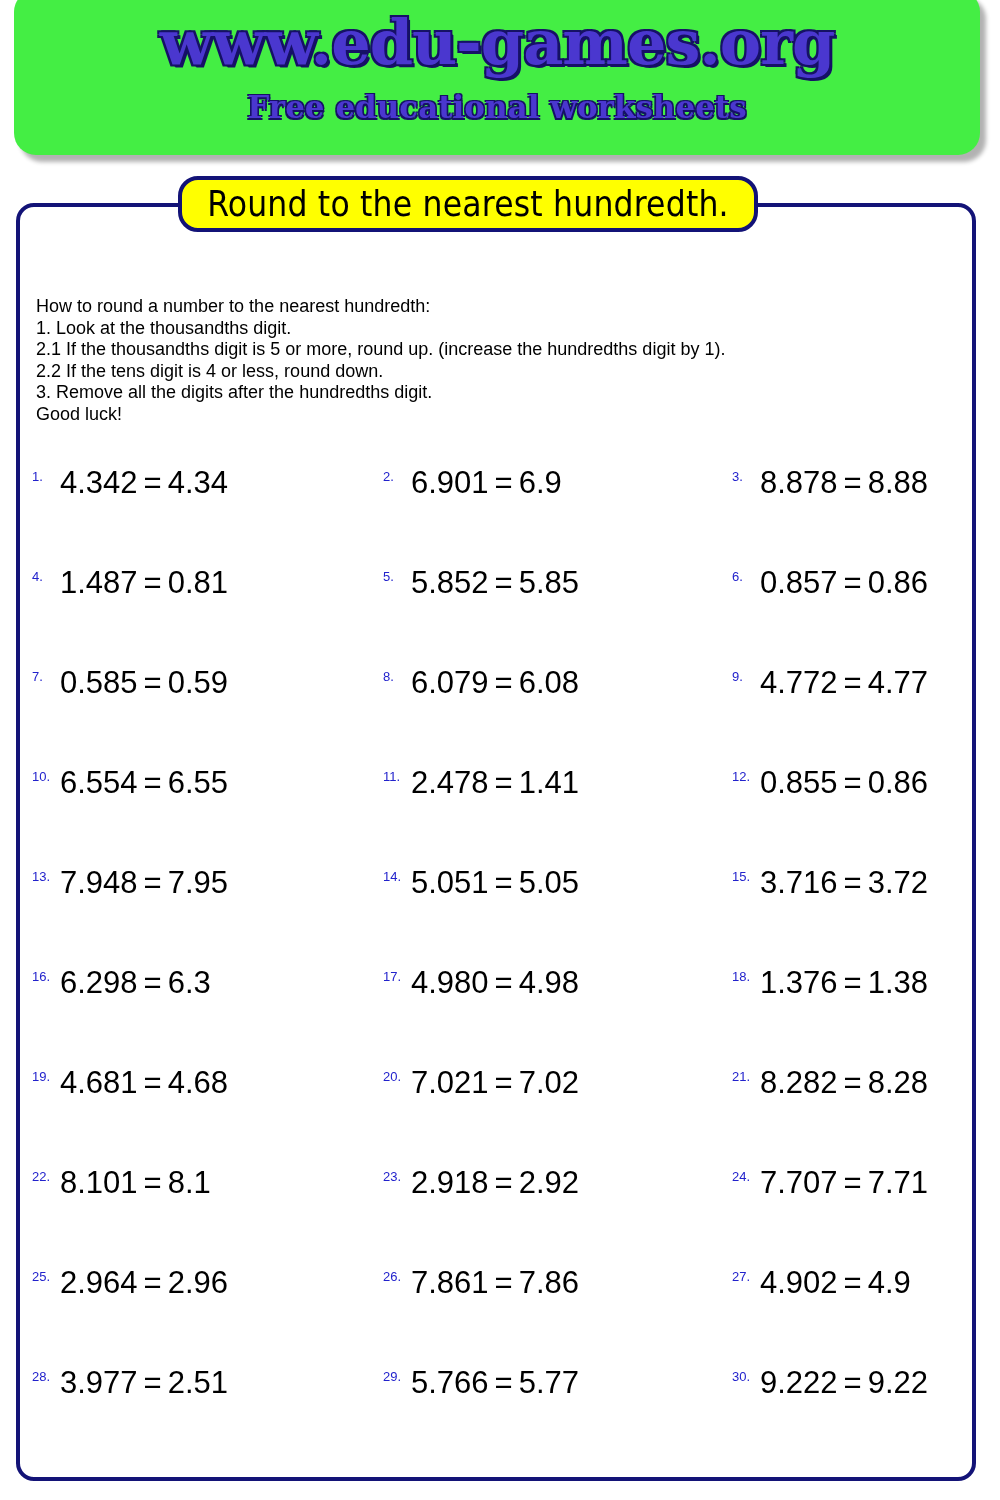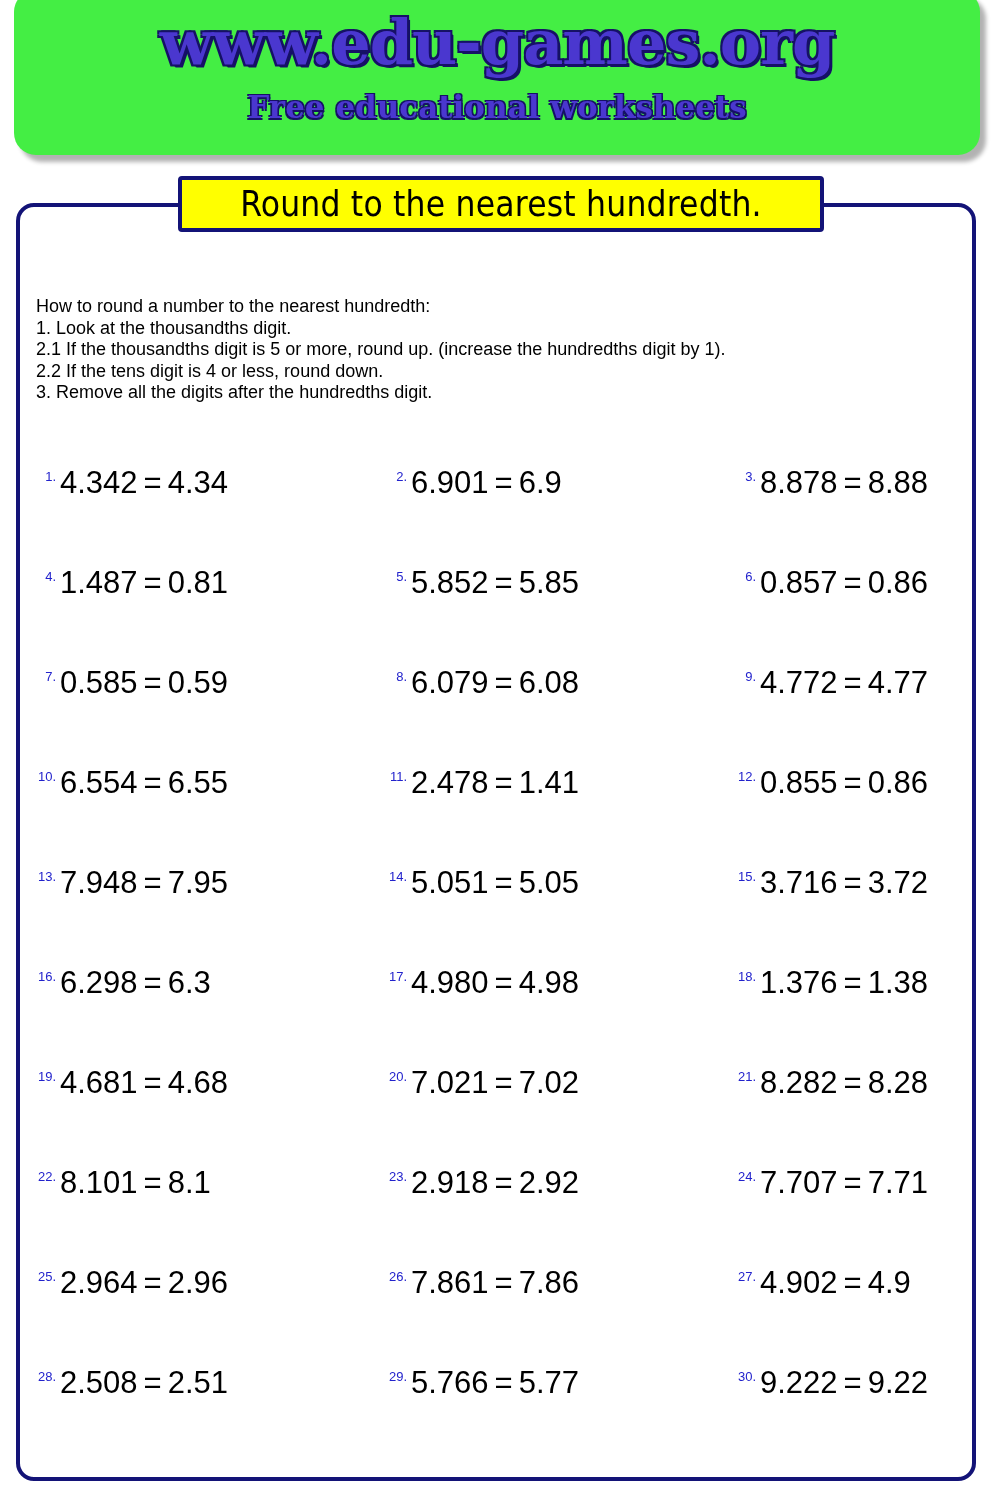--- a/index.html
+++ b/index.html
@@ -77,11 +77,11 @@
     position: absolute;
     left: 178px;
     top: 176px;
-    width: 646px;
+    width: 580px;
     height: 56px;
     background: #ffff00;
     border: 4px solid #131377;
-    border-radius: 4px;
+    border-radius: 20px;
     box-sizing: border-box;
     display: flex;
     align-items: center;

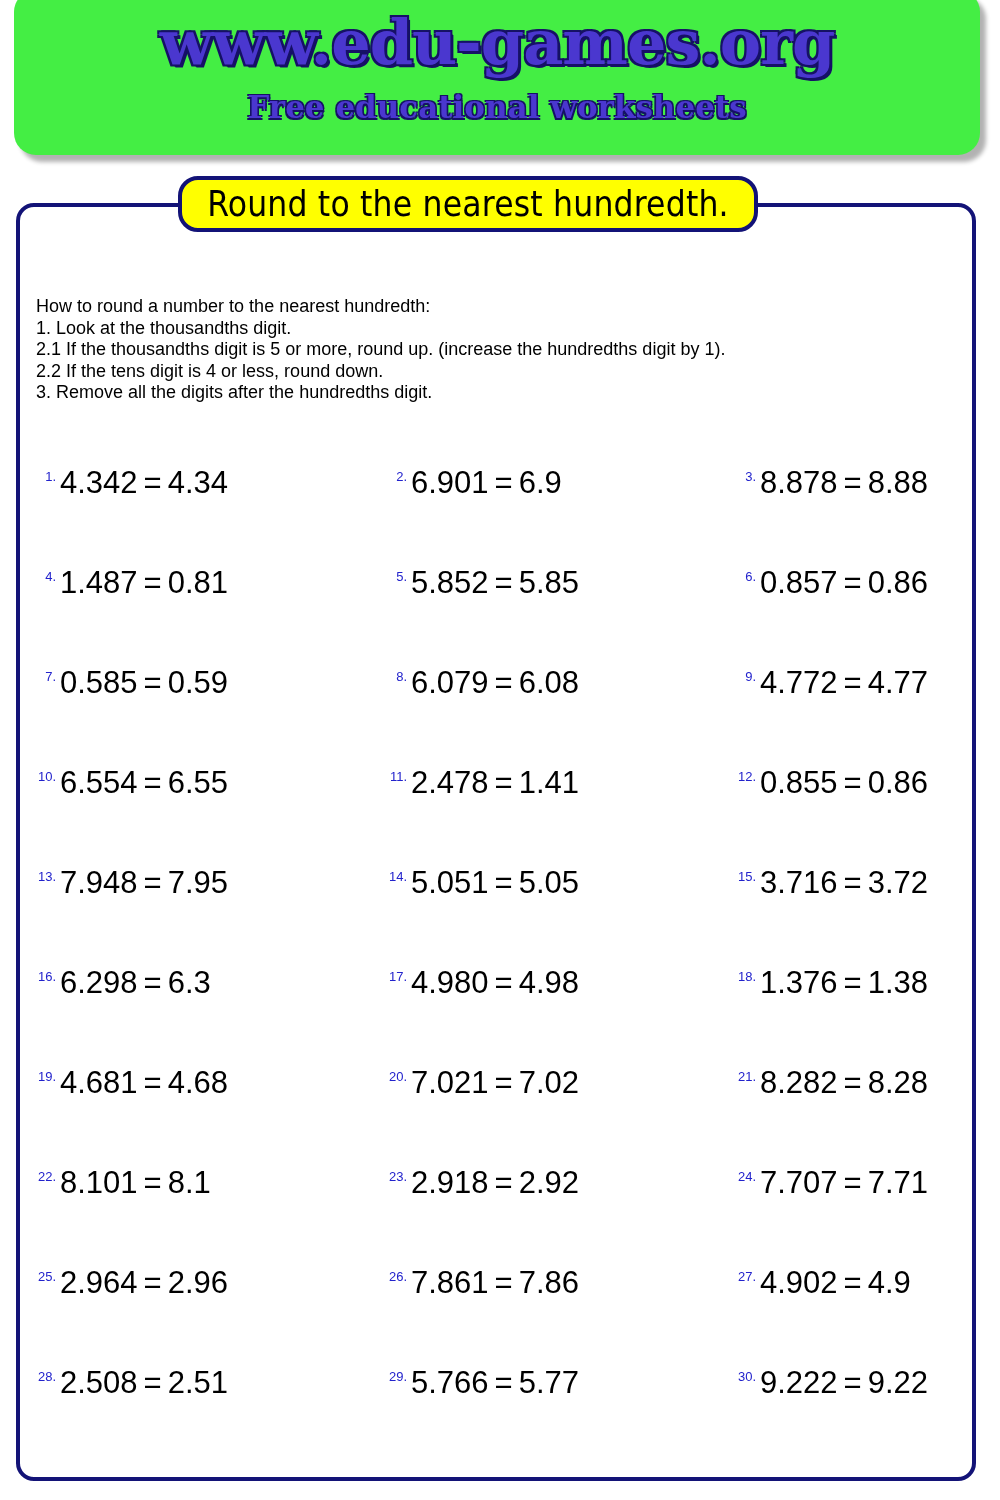--- a/index.html
+++ b/index.html
@@ -173,6 +173,7 @@
   <div class="line">2.1 If the thousandths digit is 5 or more, round up. (increase the hundredths digit by 1).</div>
   <div class="line">2.2 If the tens digit is 4 or less, round down.</div>
   <div class="line">3. Remove all the digits after the hundredths digit.</div>
+  <div class="line">Good luck!</div>
 </div>
 
 <div id="problems">

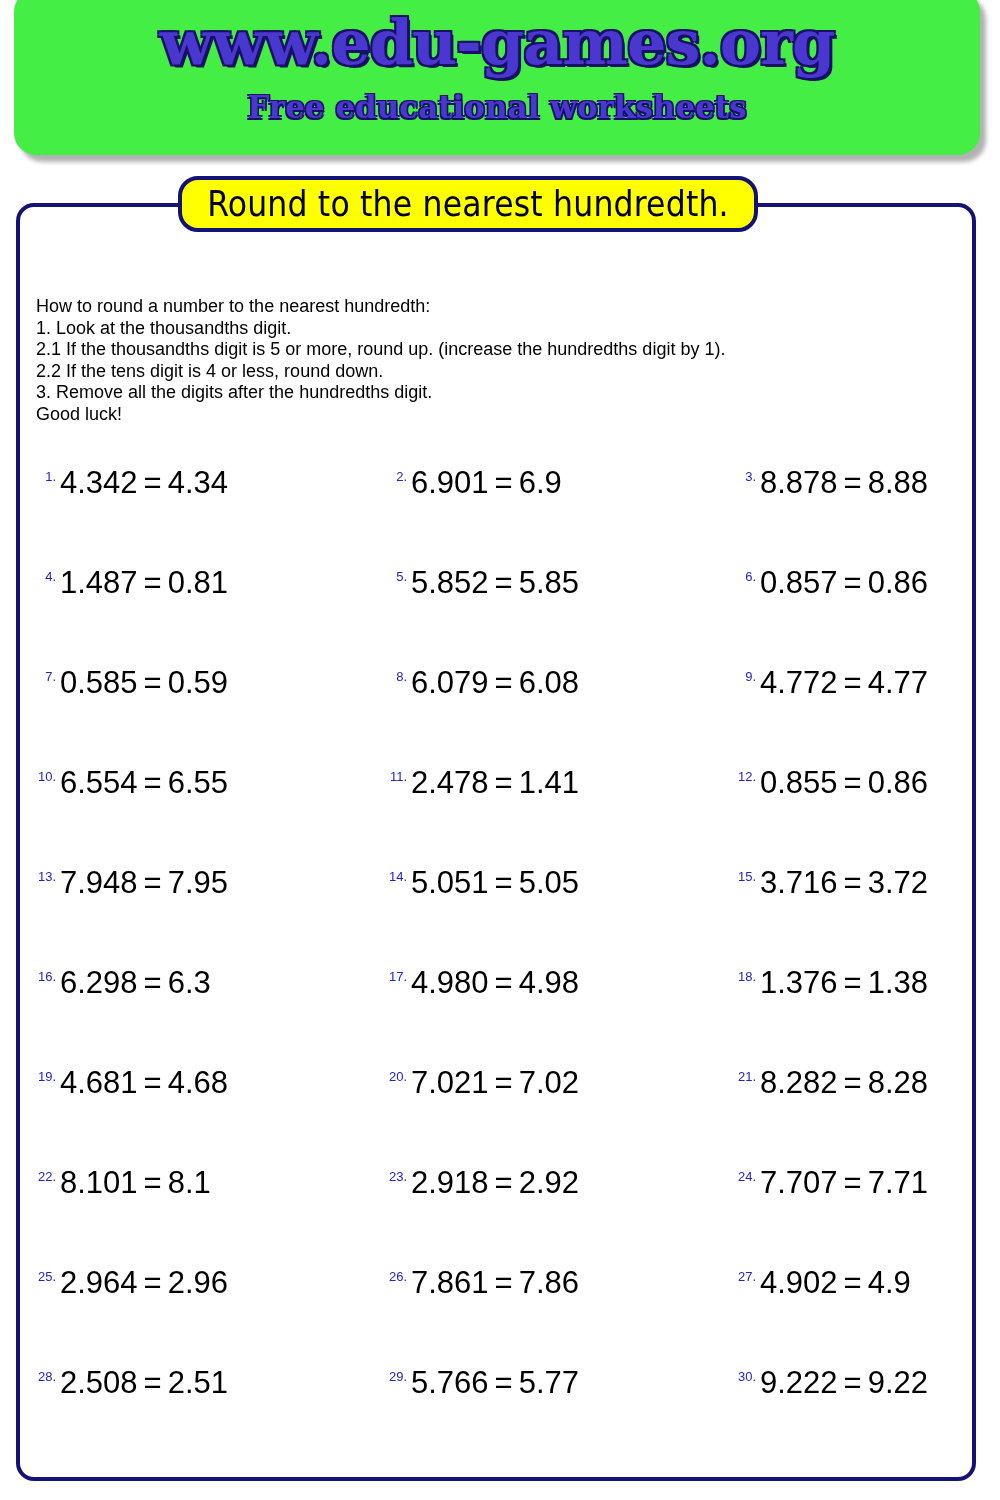--- a/index.html
+++ b/index.html
@@ -121,7 +121,6 @@
   .prob-row {
     position: relative;
     height: 100px;
-    text-align: right;
   }
   .prob {
     position: absolute;

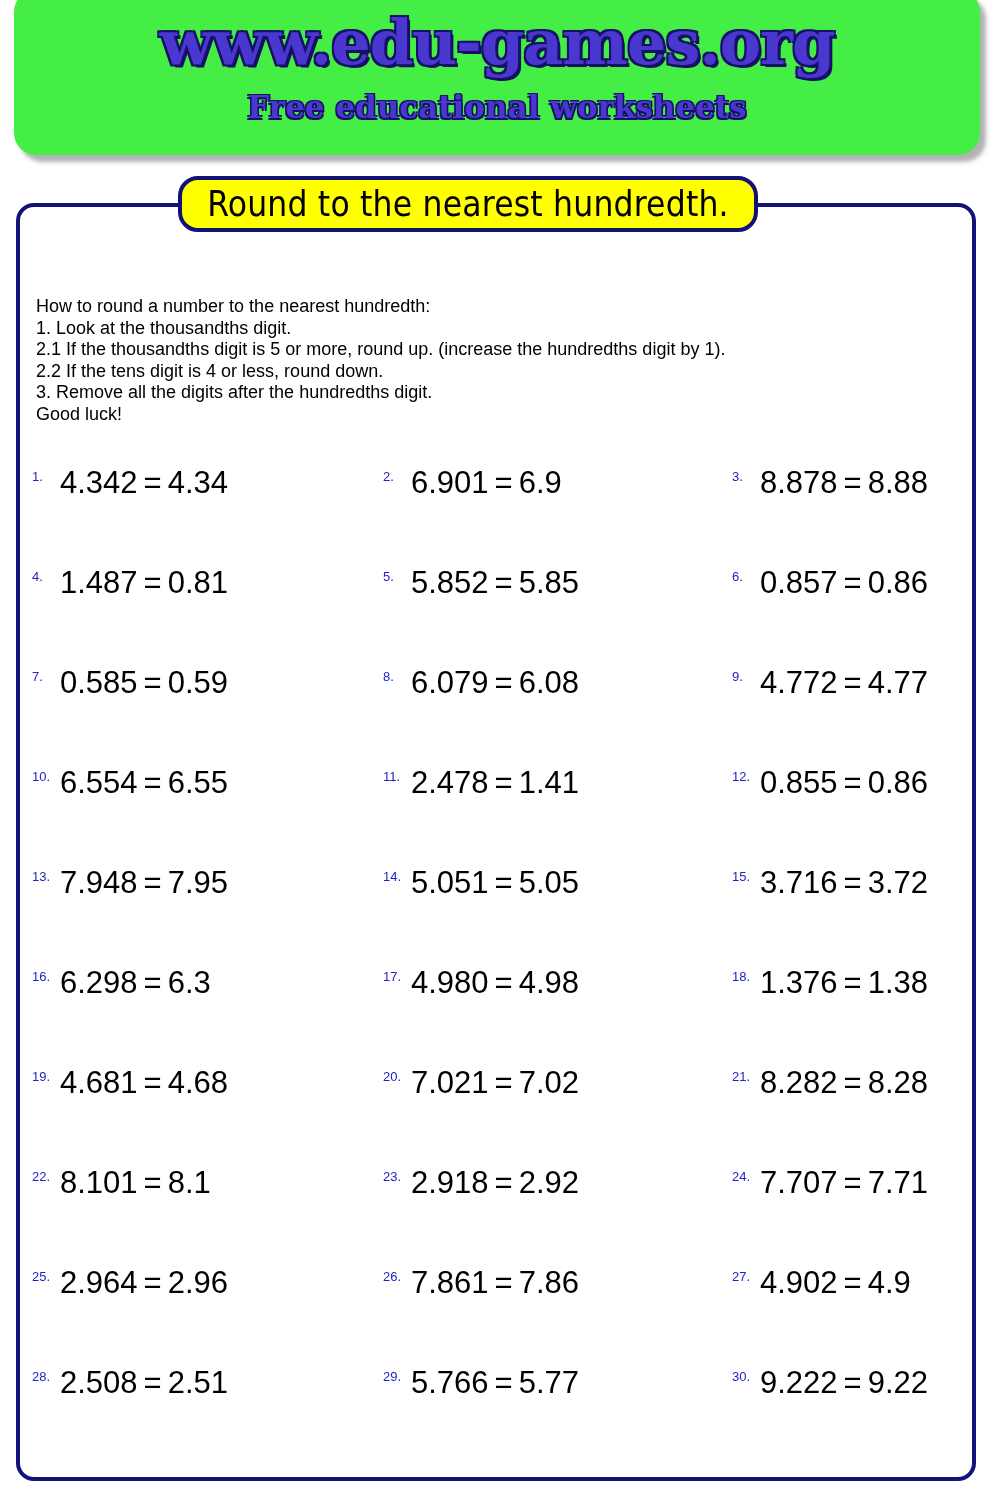--- a/index.html
+++ b/index.html
@@ -222,7 +222,7 @@
       <div class="prob c2"><span class="prob-num">27.</span><span class="prob-expr"><span>4.902</span><span class="prob-eq">=</span><span>4.9</span></span></div>
     </div>
     <div class="prob-row">
-      <div class="prob c0"><span class="prob-num">28.</span><span class="prob-expr"><span>2.508</span><span class="prob-eq">=</span><span>2.51</span></span></div>
+      <div class="prob c0"><span class="prob-num">28.</span><span class="prob-expr"><span>3.977</span><span class="prob-eq">=</span><span>2.51</span></span></div>
       <div class="prob c1"><span class="prob-num">29.</span><span class="prob-expr"><span>5.766</span><span class="prob-eq">=</span><span>5.77</span></span></div>
       <div class="prob c2"><span class="prob-num">30.</span><span class="prob-expr"><span>9.222</span><span class="prob-eq">=</span><span>9.22</span></span></div>
     </div>

